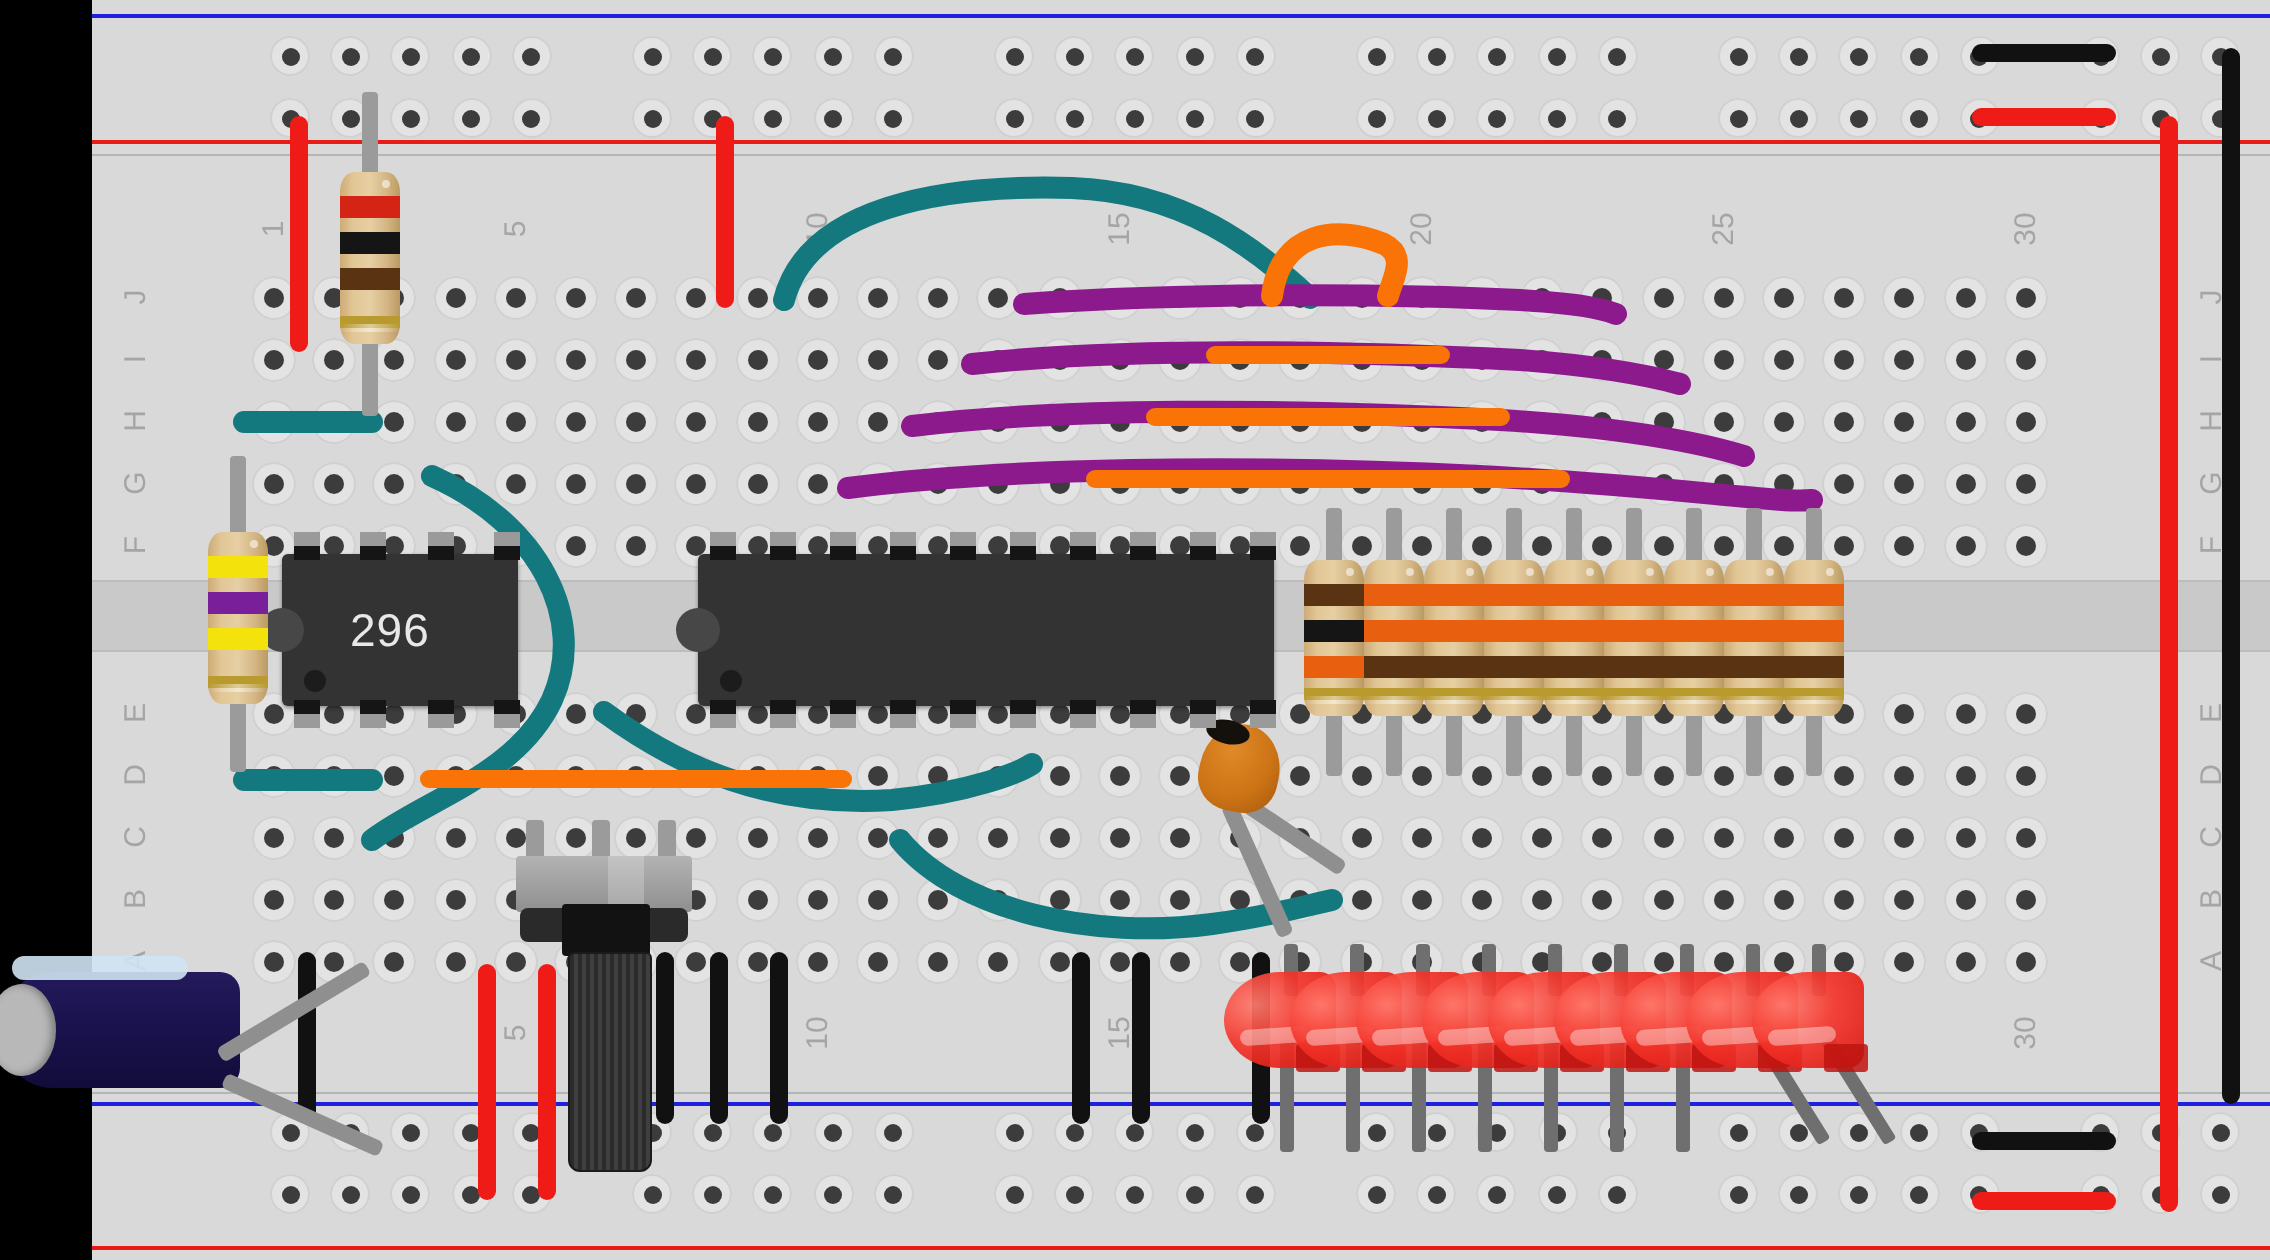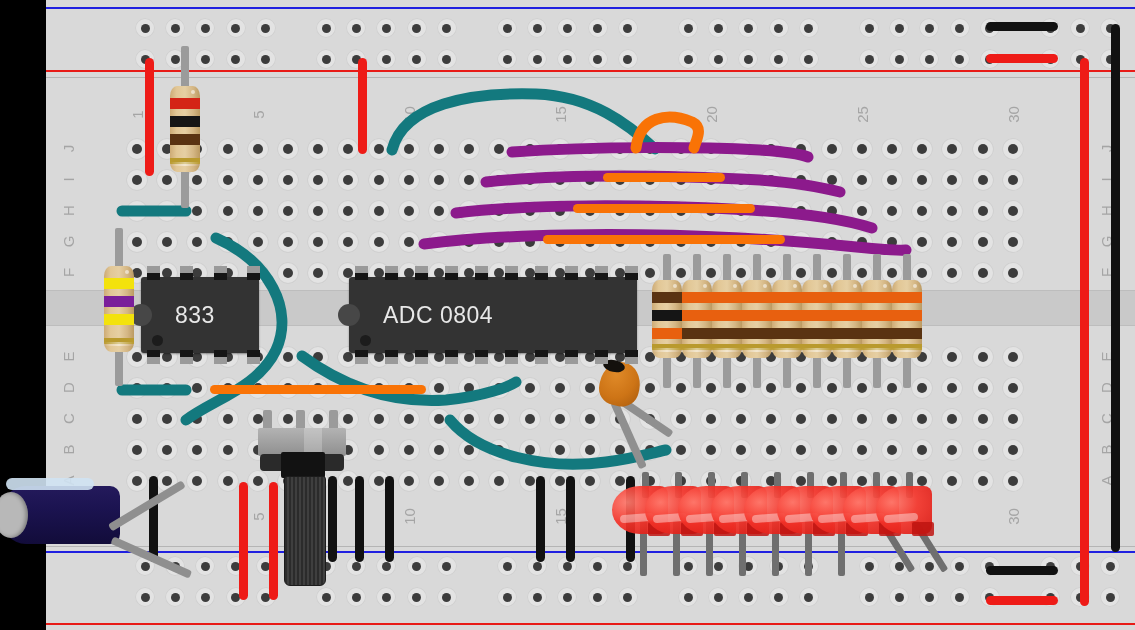--- a/index.html
+++ b/index.html
@@ -851,7 +851,7 @@
       <div class="ic" style="left: 141px; top: 277px; width: 118px; height: 76px;">
         <div class="ic-notch"></div>
         <div class="ic-dot"></div>
-        <div class="ic-label">833</div>
+        <div class="ic-label">296</div>
         <div class="ic-pin" style="left: 6px; top: -11px;"></div>
         <div class="ic-foot" style="left: 6px; top: -4px;"></div>
         <div class="ic-pin" style="left: 6px; bottom: -11px;"></div>

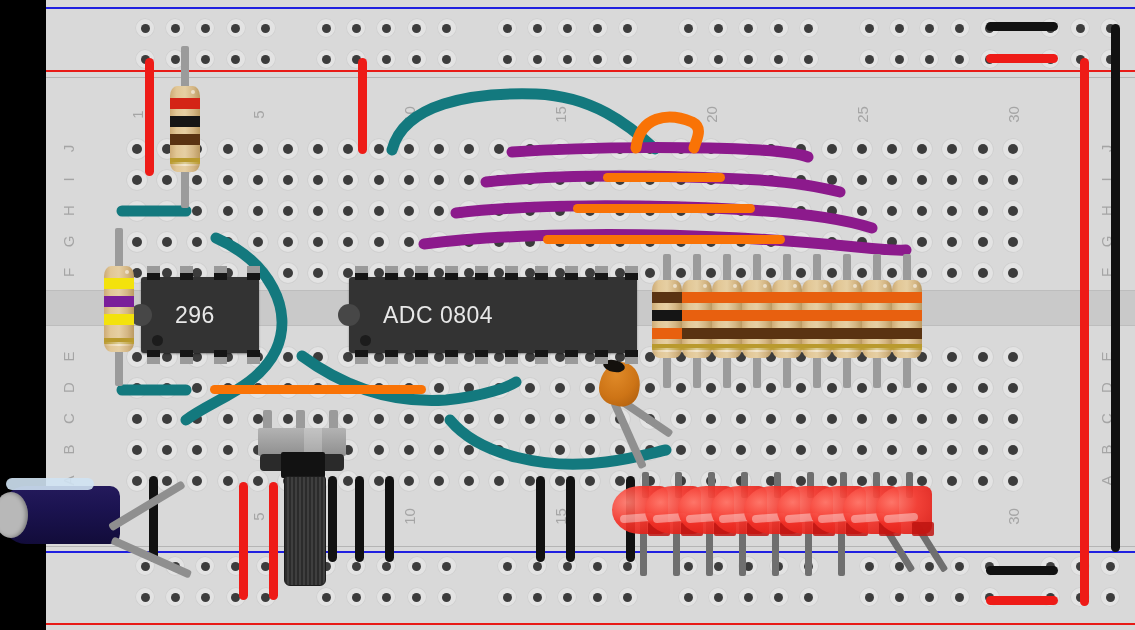--- a/index.html
+++ b/index.html
@@ -872,7 +872,6 @@
       <div class="ic" style="left: 349px; top: 277px; width: 288px; height: 76px;">
         <div class="ic-notch"></div>
         <div class="ic-dot"></div>
-        <div class="ic-label">ADC 0804</div>
         <div class="ic-pin" style="left: 6px; top: -11px;"></div>
         <div class="ic-foot" style="left: 6px; top: -4px;"></div>
         <div class="ic-pin" style="left: 6px; bottom: -11px;"></div>

